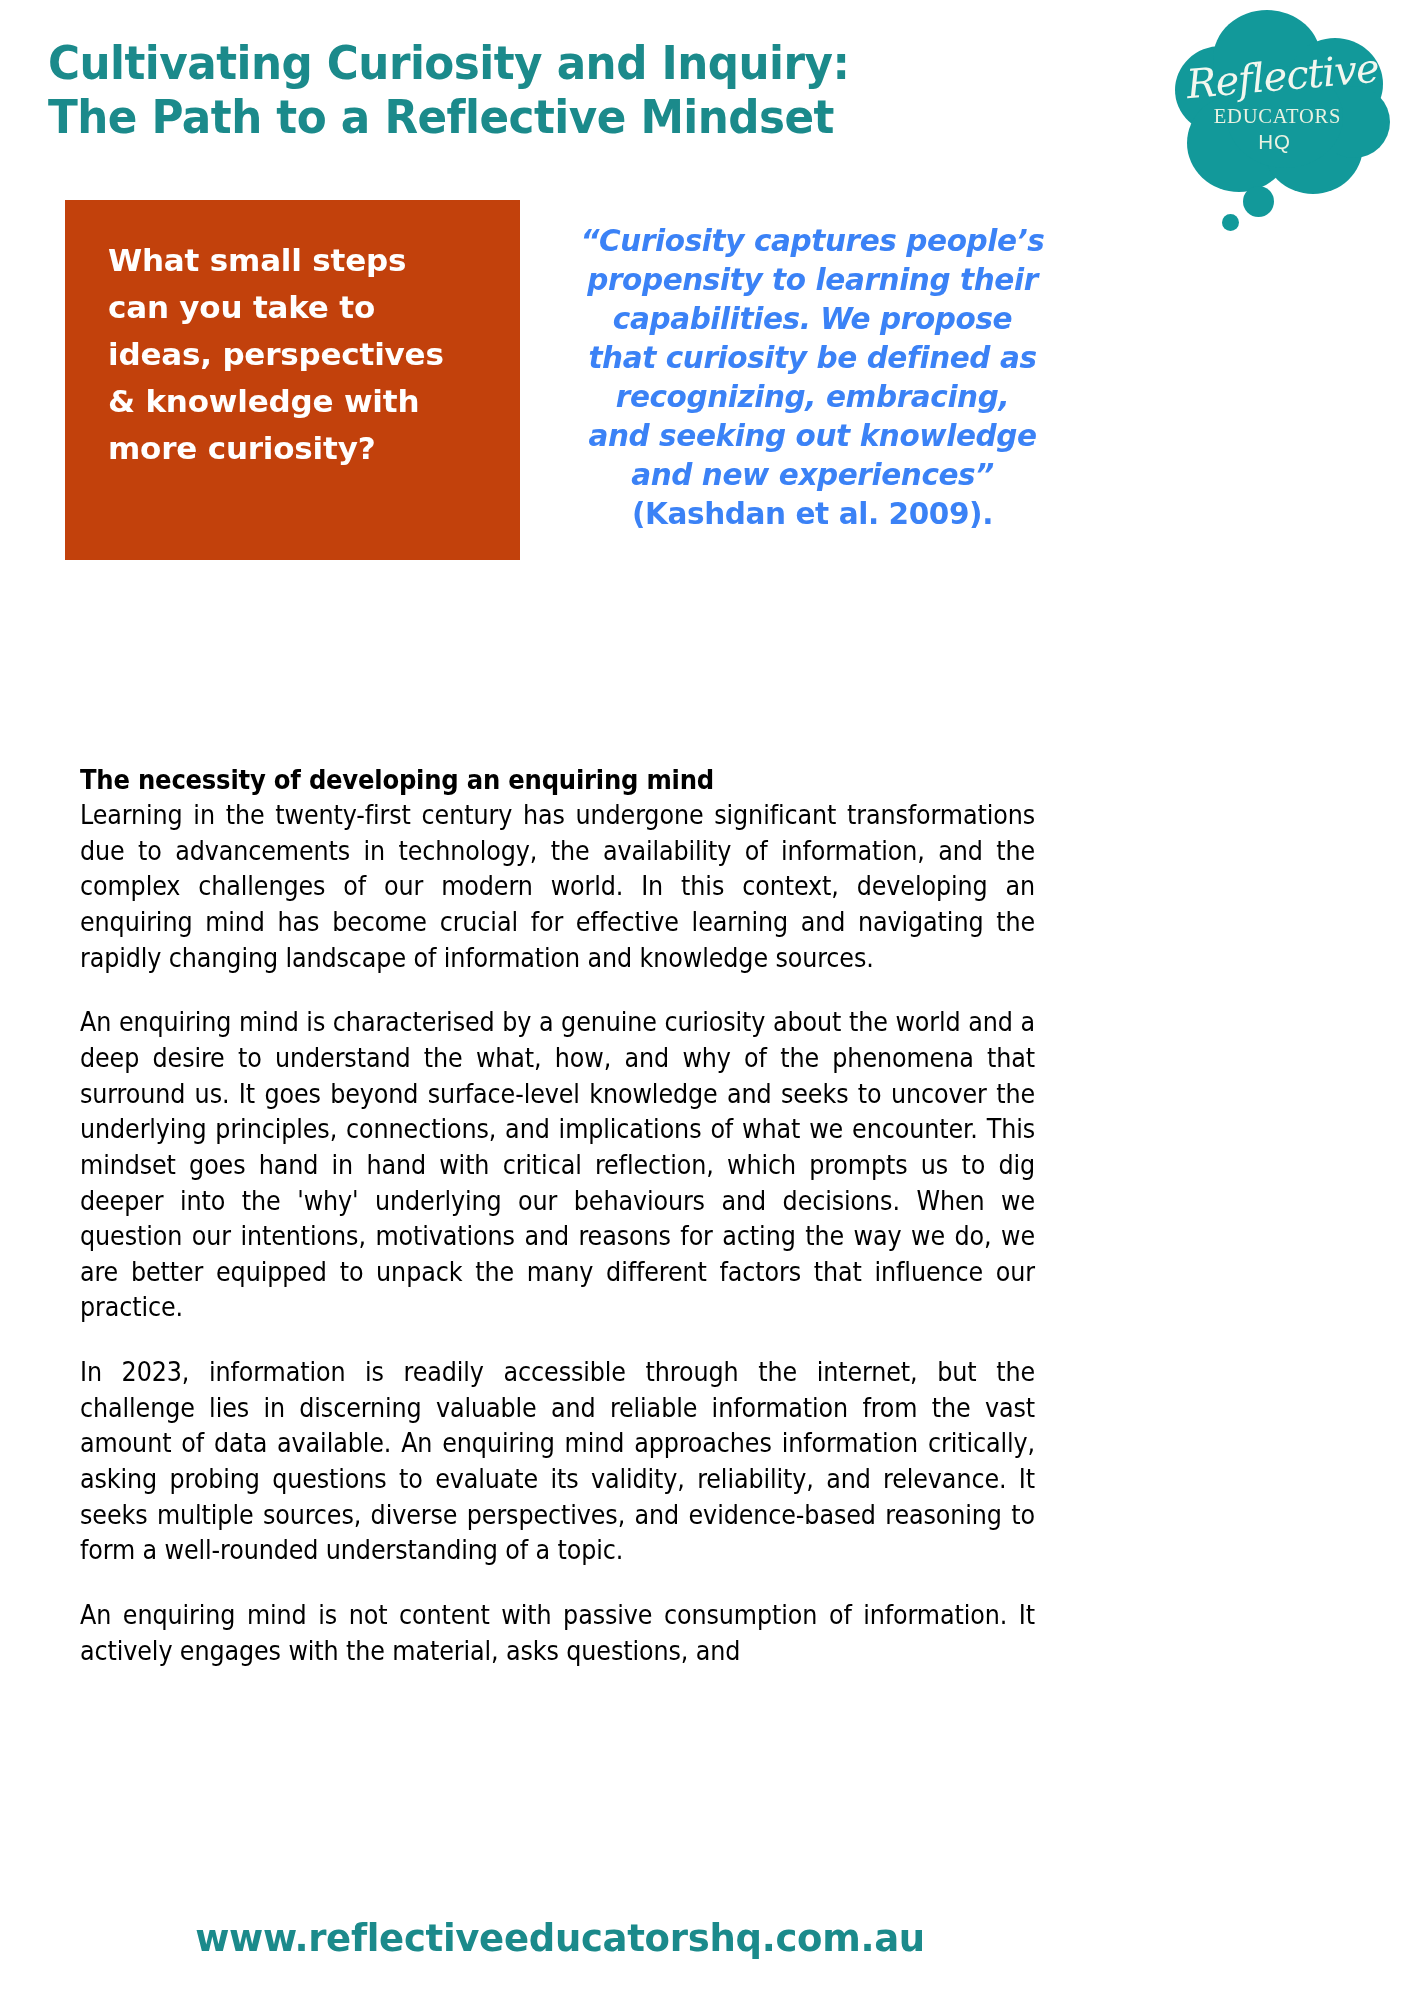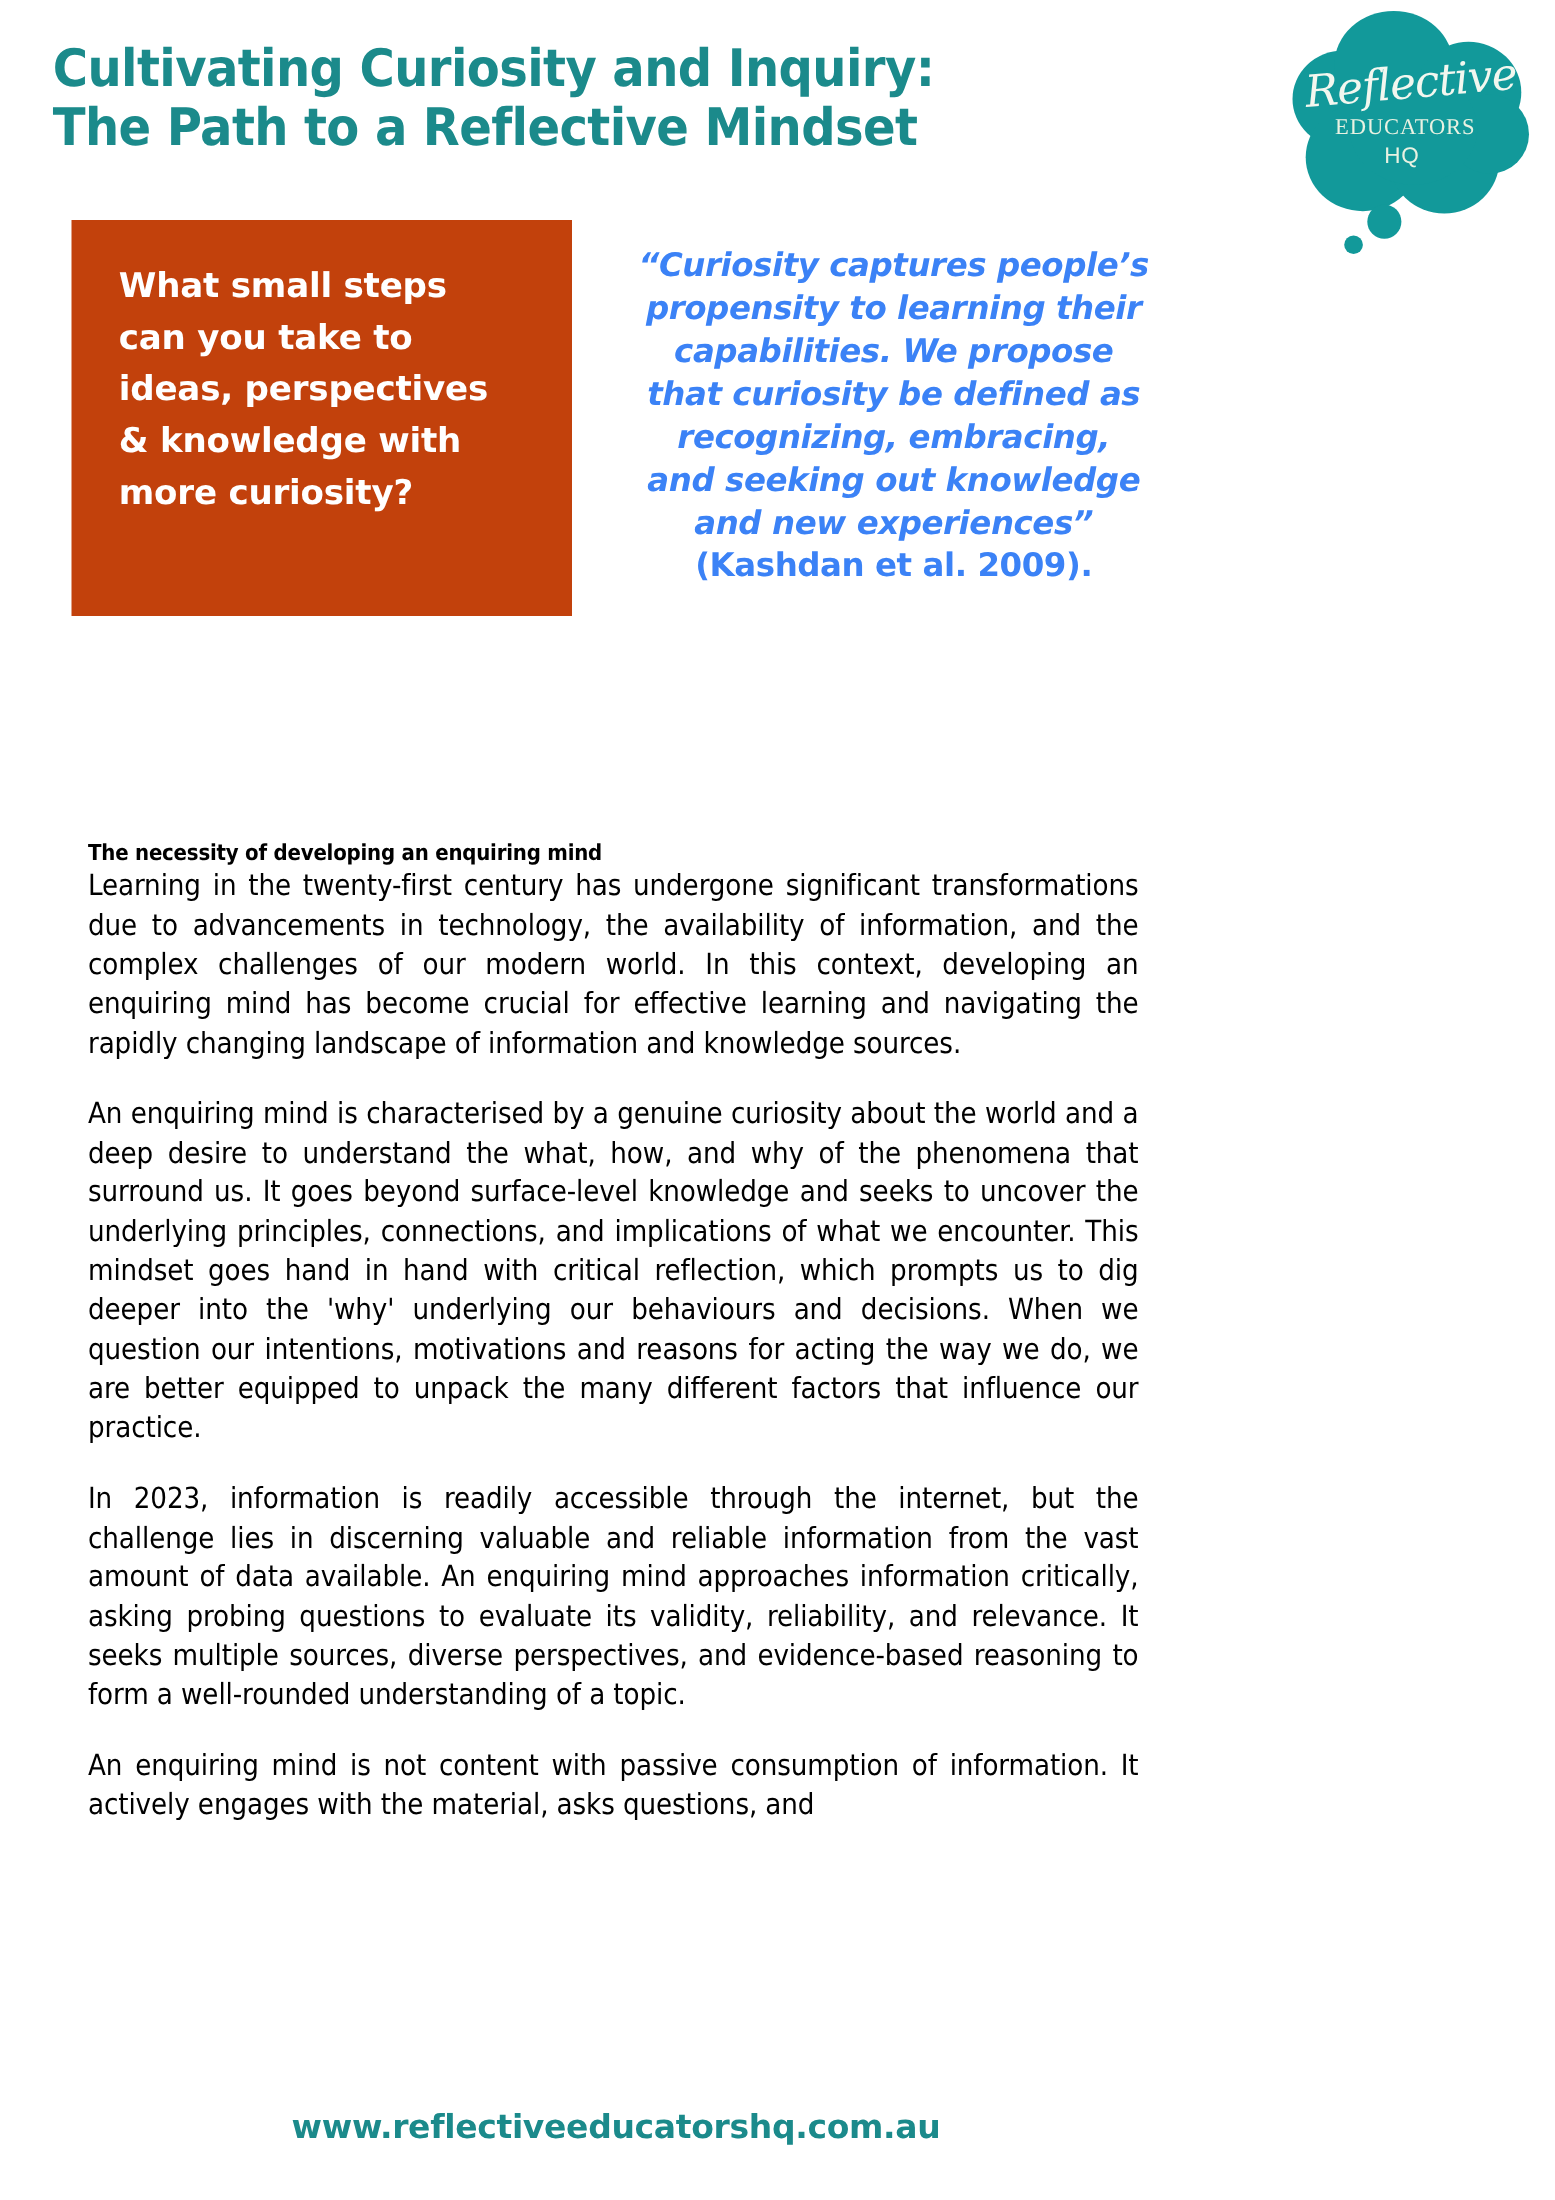--- a/index.html
+++ b/index.html
@@ -162,7 +162,7 @@
   }
   #article h2 {
     margin: 0;
-    font-size: 20px;
+    font-size: 27px;
     font-weight: bold;
     line-height: 1.3;
     letter-spacing: -0.2px;

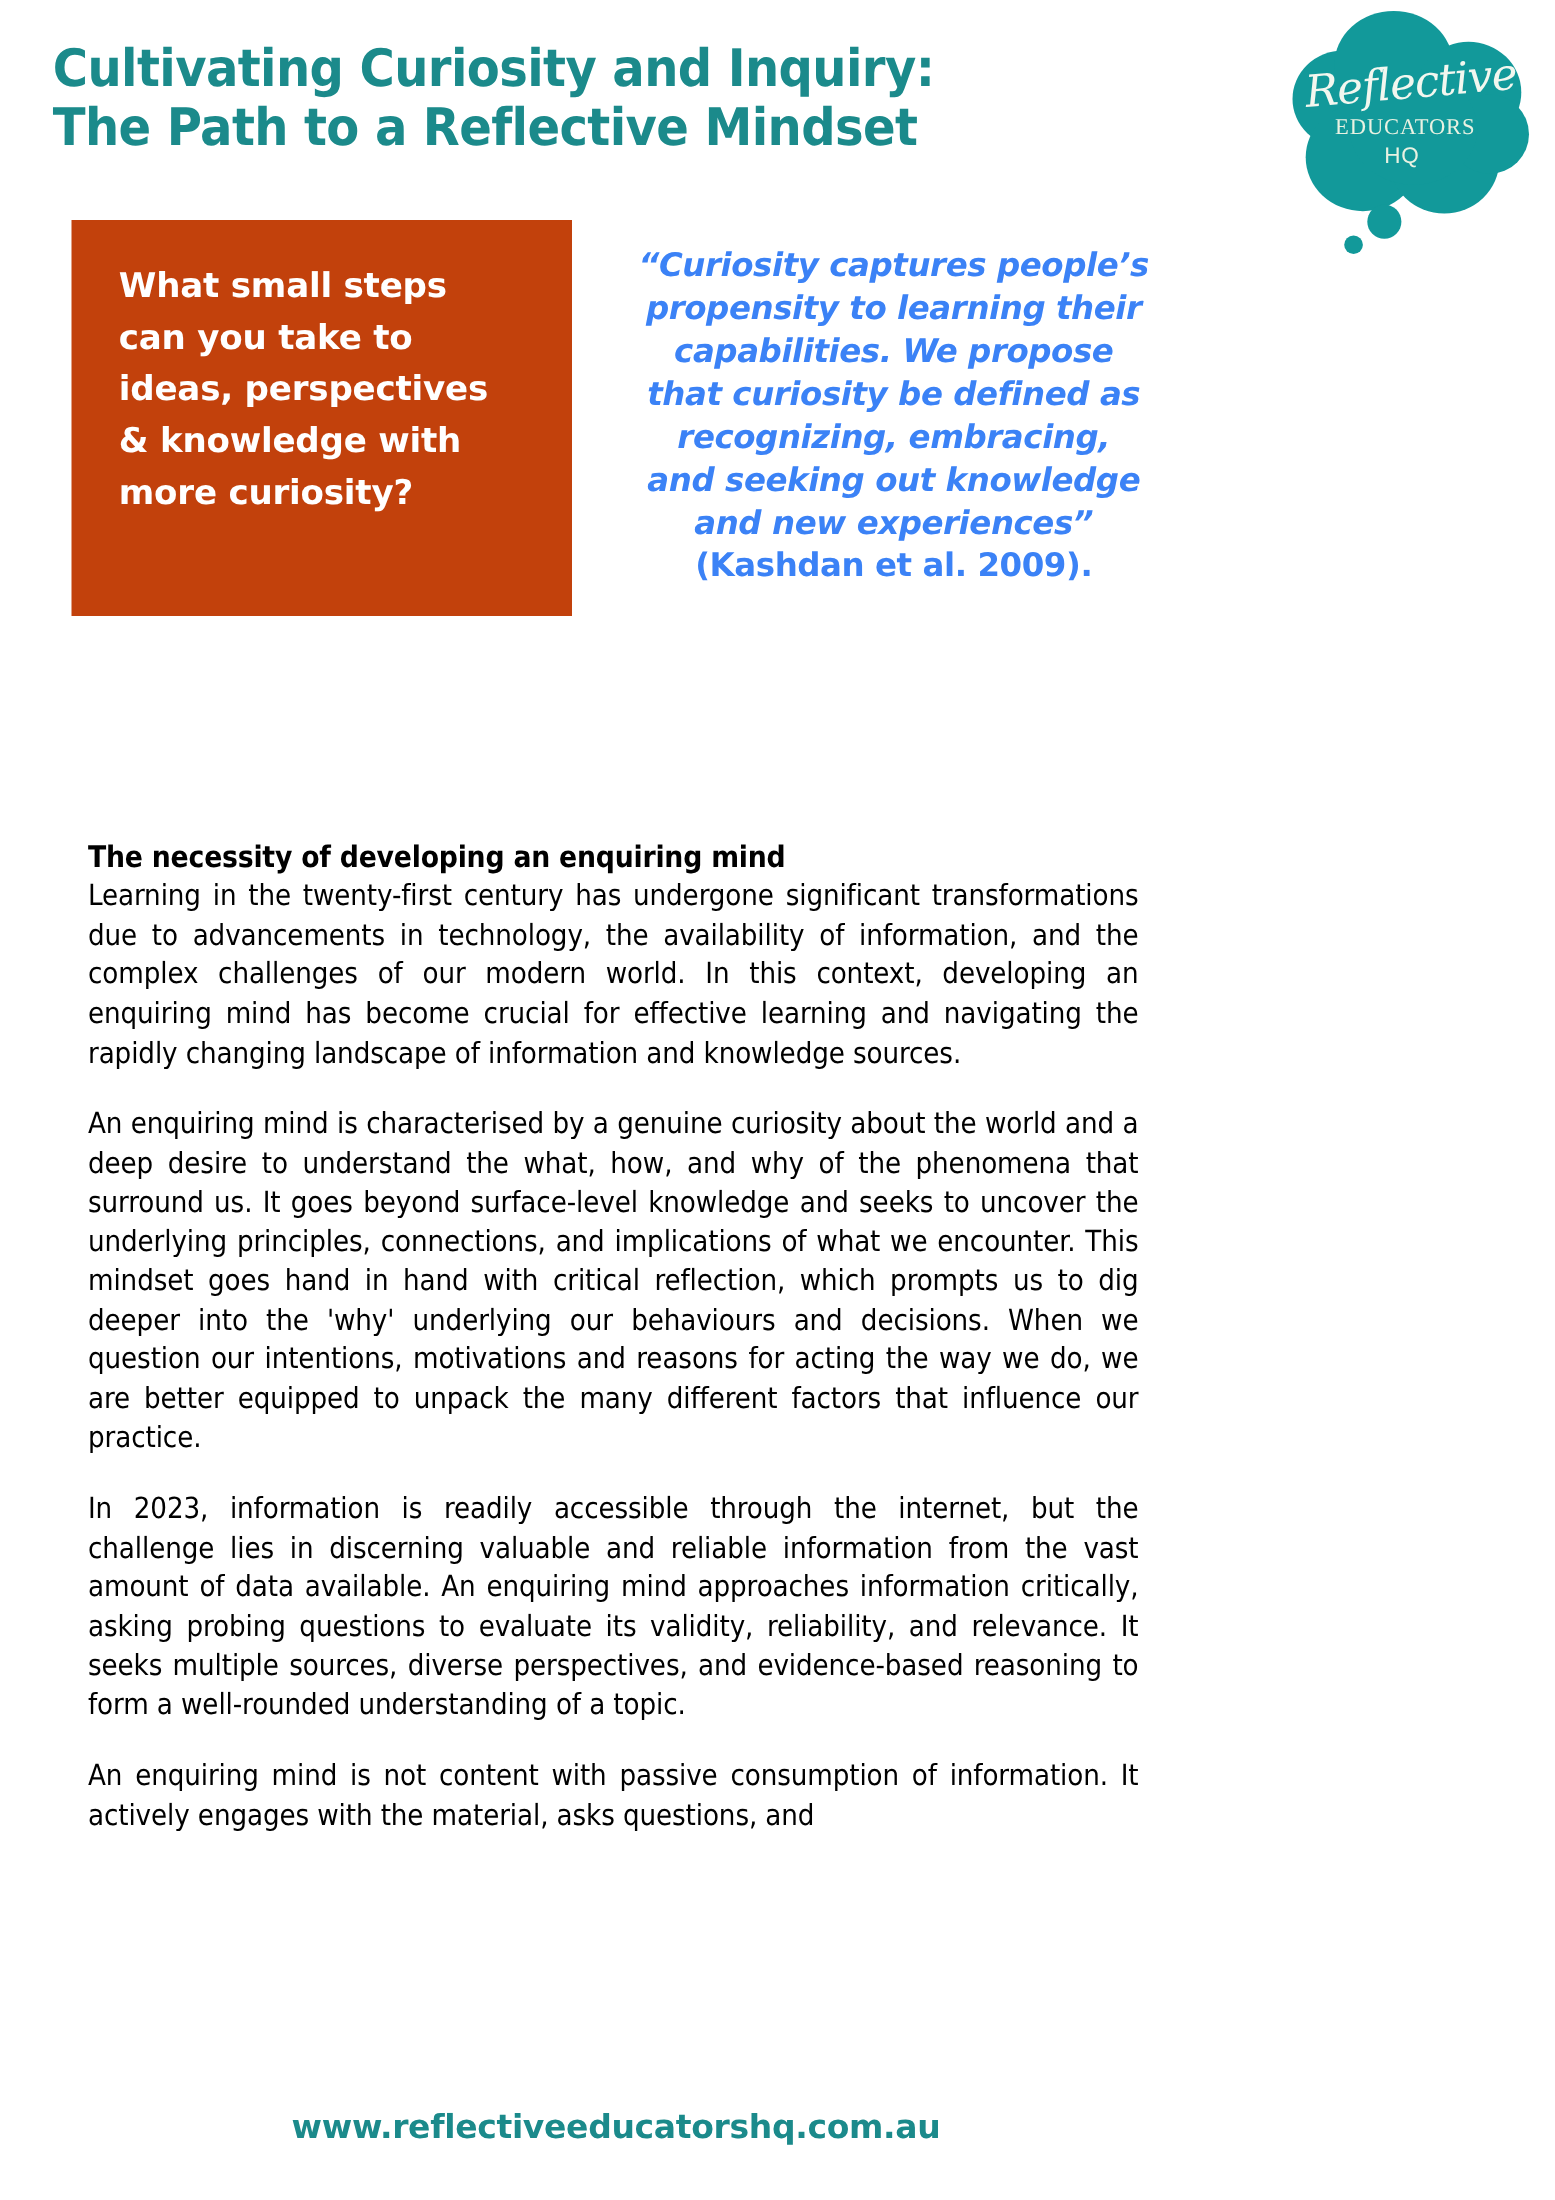--- a/index.html
+++ b/index.html
@@ -185,7 +185,7 @@
     color: #1b8a8b;
     font-family: "DejaVu Sans", sans-serif;
     font-weight: bold;
-    font-size: 30px;
+    font-size: 37px;
     letter-spacing: -0.3px;
   }
 </style>

